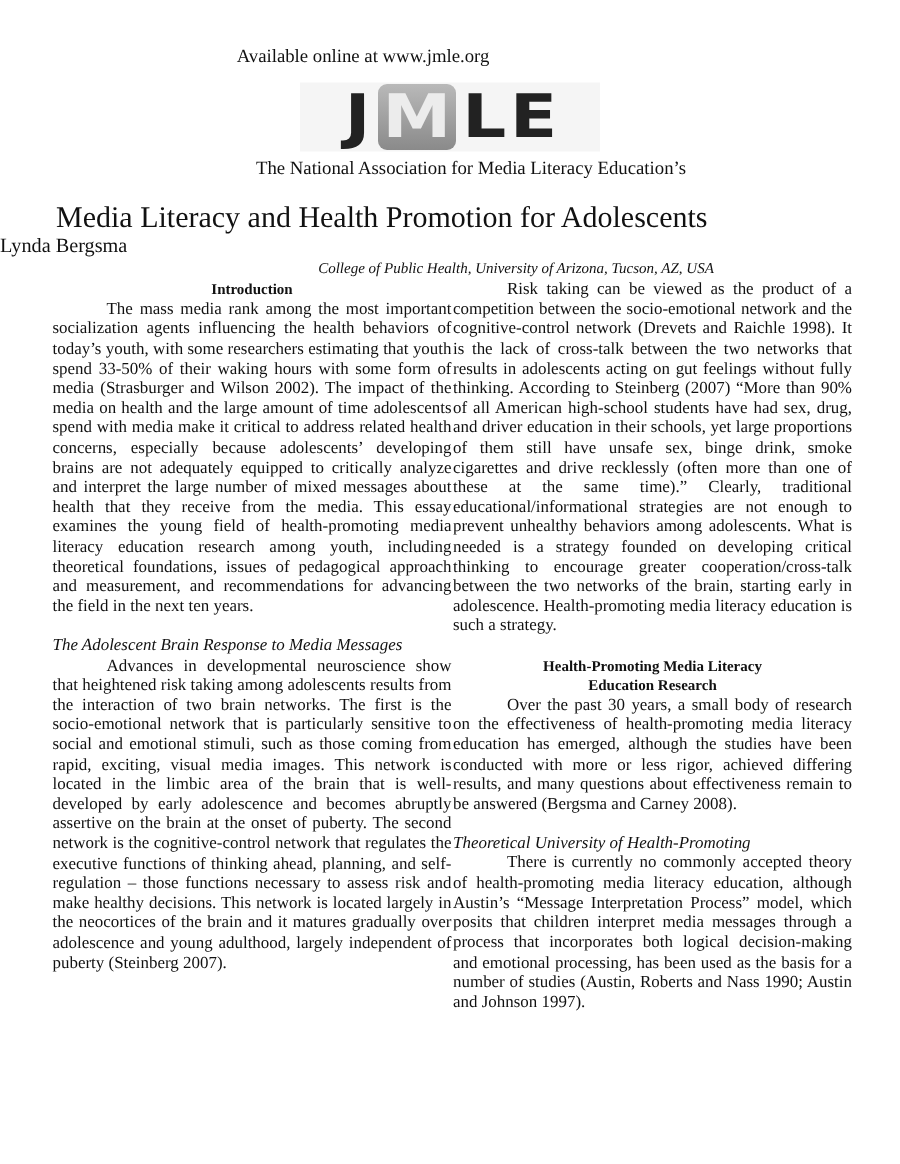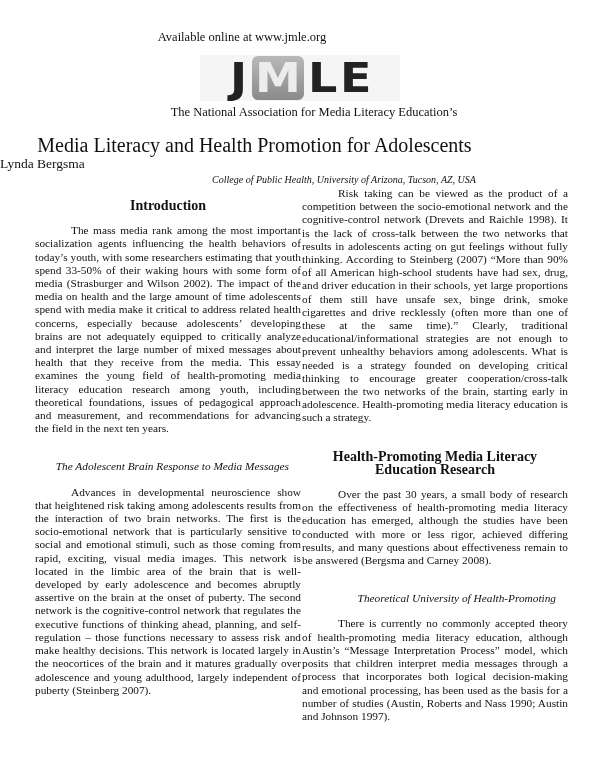--- a/index.html
+++ b/index.html
@@ -17,7 +17,7 @@
     .col.left { left: 35px; top: 187px; }
     .col.right { left: 302px; top: 187px; }
     .col p { margin: 0; text-indent: 36px; }
-    .sec-bold { font-weight: bold; text-align: center; margin: 12px; font-size: 14px; }
+    .sec-bold { font-weight: bold; text-align: center; margin: 0; font-size: 10px; }
     .sec-ital { font-style: italic; margin: 12px; text-align: right; }
     .gap { height: 13px; }
   </style>

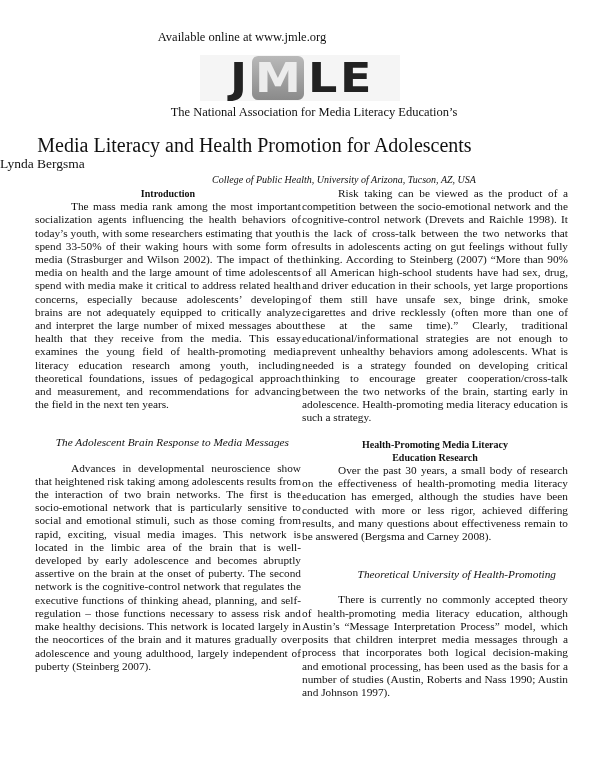--- a/index.html
+++ b/index.html
@@ -18,7 +18,7 @@
     .col.right { left: 302px; top: 187px; }
     .col p { margin: 0; text-indent: 36px; }
     .sec-bold { font-weight: bold; text-align: center; margin: 0; font-size: 10px; }
-    .sec-ital { font-style: italic; margin: 12px; text-align: right; }
+    .sec-ital { font-style: italic; margin: 0; text-align: left; }
     .gap { height: 13px; }
   </style>
 </head>

